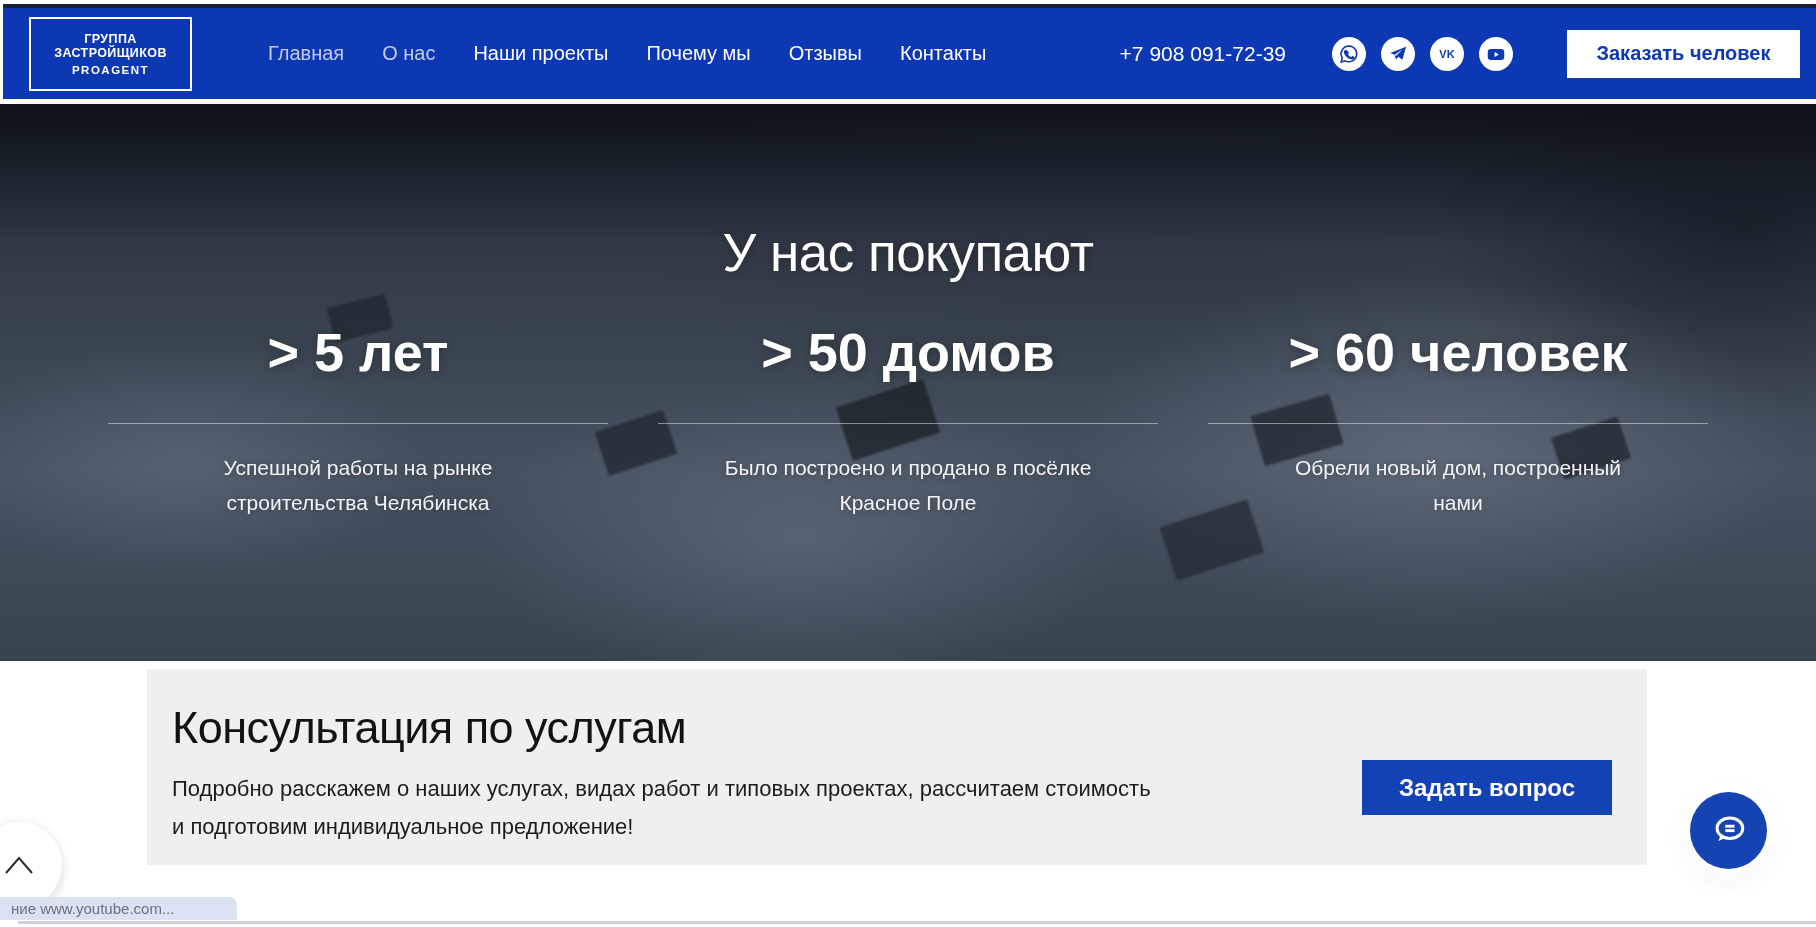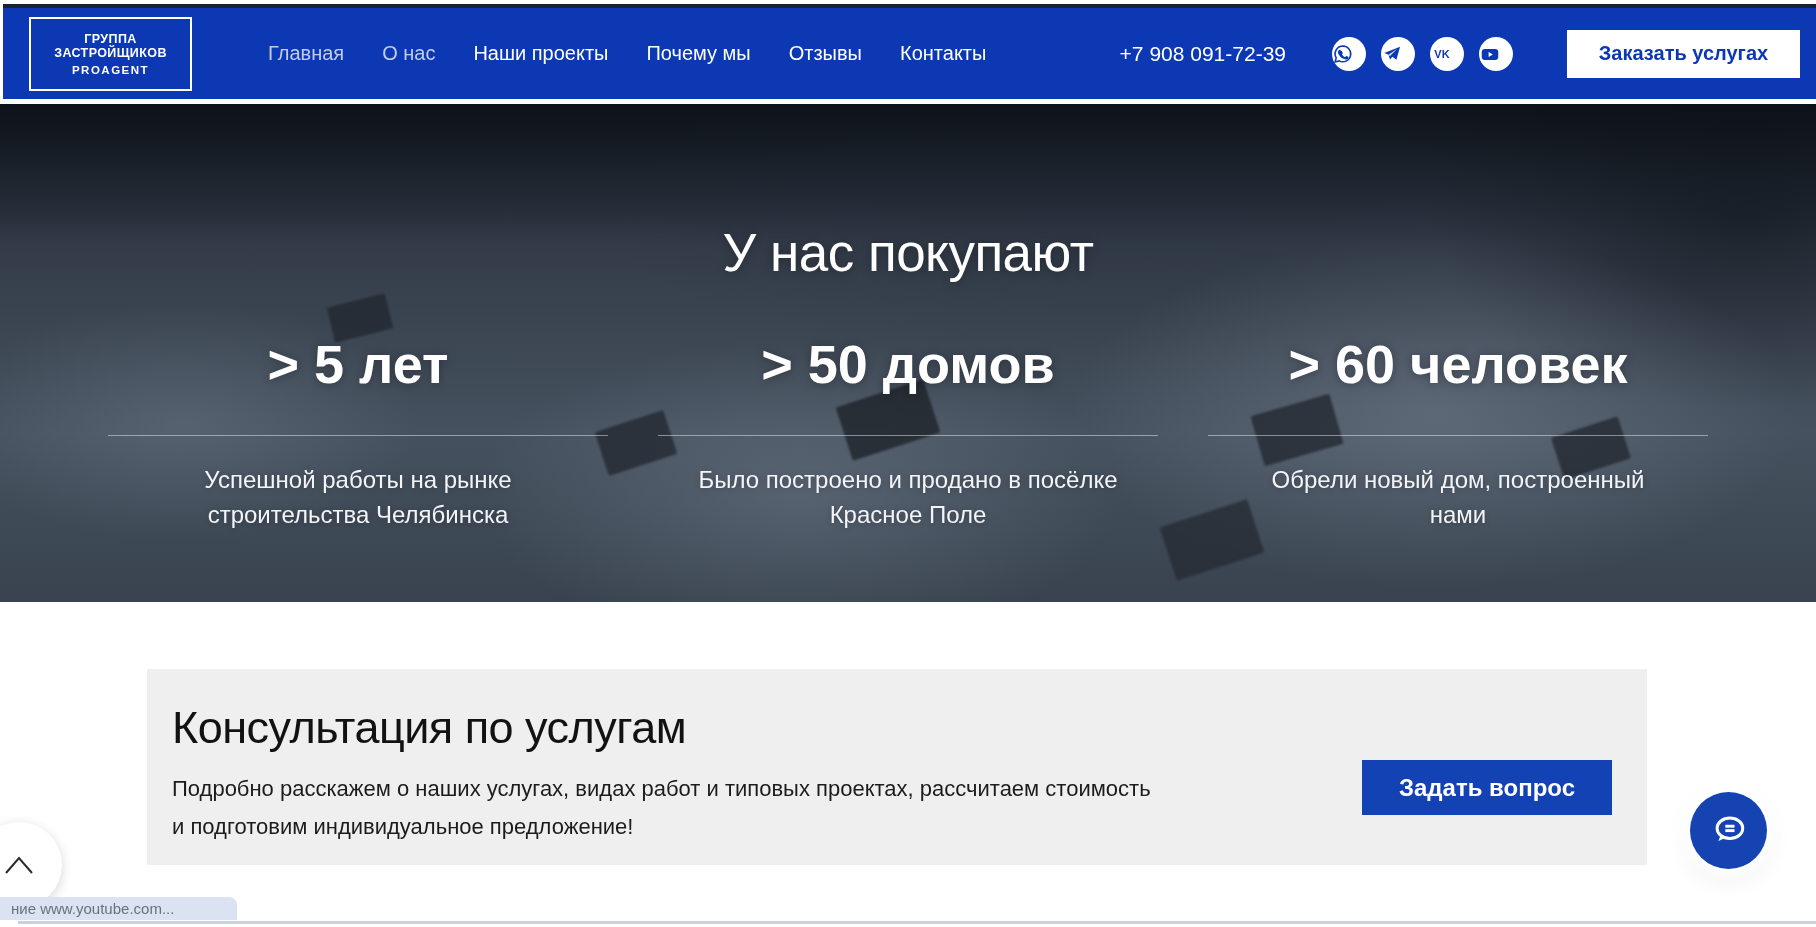--- a/index.html
+++ b/index.html
@@ -33,7 +33,7 @@
   .socials { display:flex; gap:15px; margin-left:46px; }
   .soc {
     width:34px; height:34px; border-radius:50%; background:#ffffff;
-    display:flex; align-items:center; cursor:pointer;
+    display:flex; align-items:center; justify-content:center; cursor:pointer;
   }
   .soc svg { display:block; }
   .header-cta {

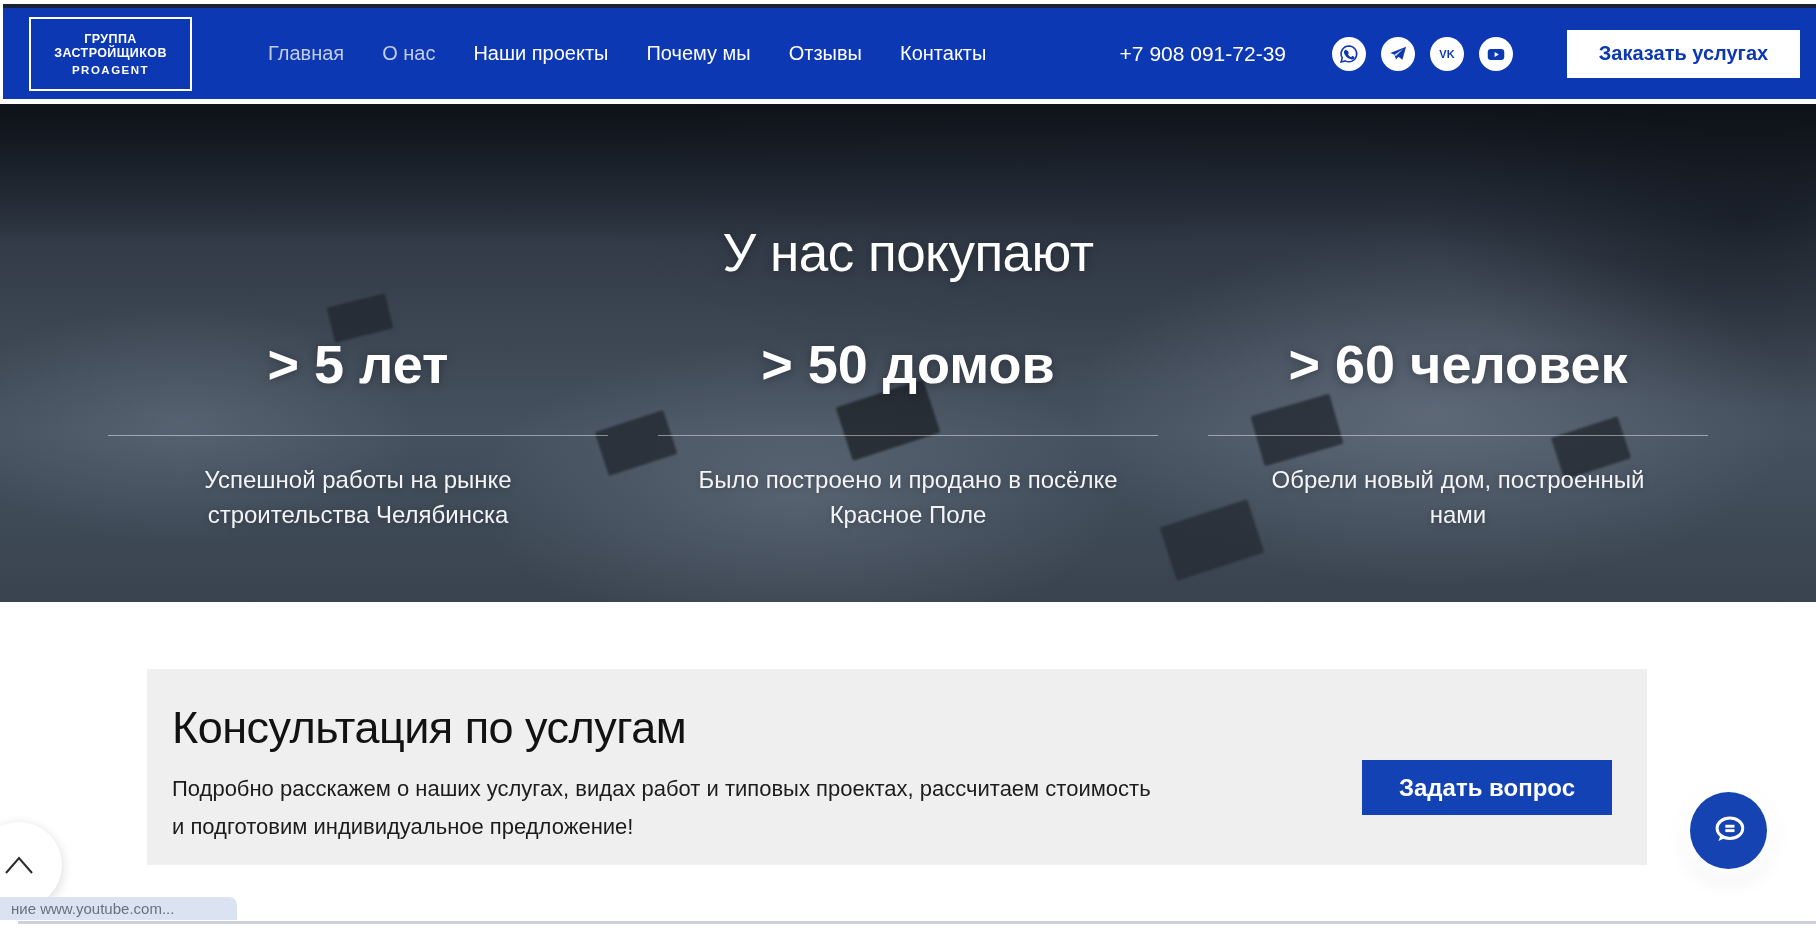--- a/index.html
+++ b/index.html
@@ -164,7 +164,7 @@
       </svg>
     </div>
   </div>
-  <button class="header-cta">Заказать услугах</button>
+  <button class="header-cta">Заказать человек</button>
 </div>
 
 <div class="hero">

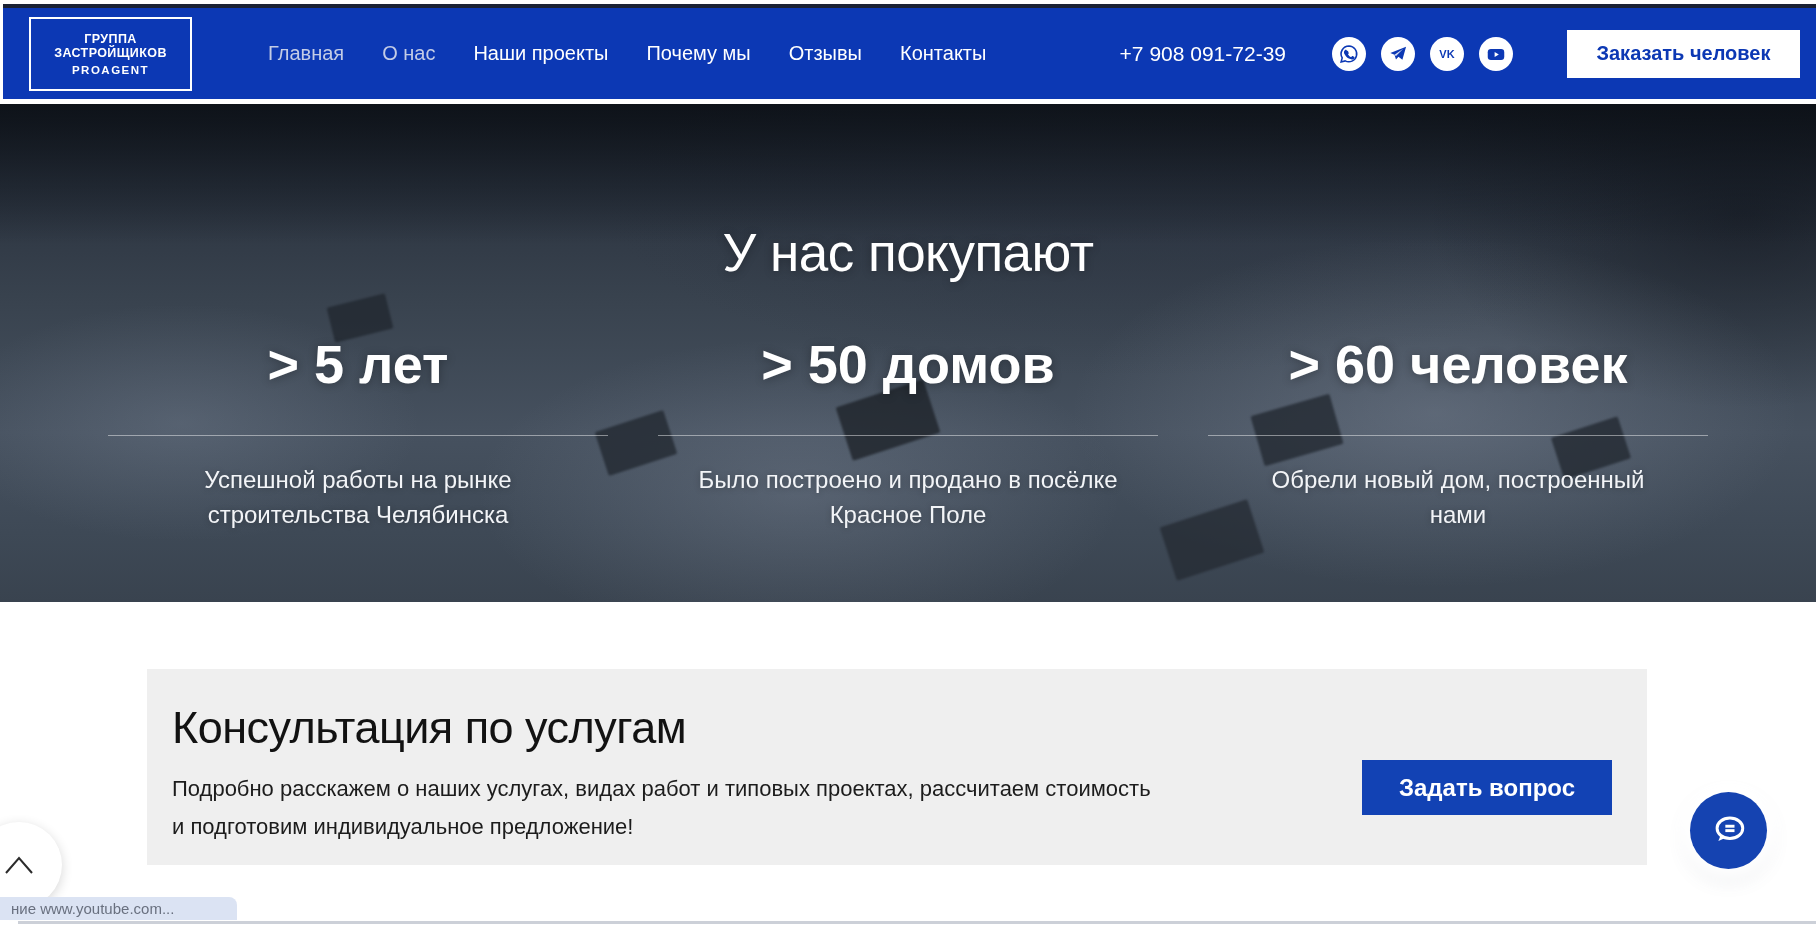--- a/index.html
+++ b/index.html
@@ -42,7 +42,7 @@
     font-size:20px; font-weight:700; cursor:pointer;
   }
   
-  .hero { position:absolute; top:104px; left:0; width:1816px; height:498px; overflow:hidden; }
+  .hero { position:absolute; top:104px; left:0; width:1816px; height:557px; overflow:hidden; }
   .hero-bg {
     position:absolute; inset:0;
     background:

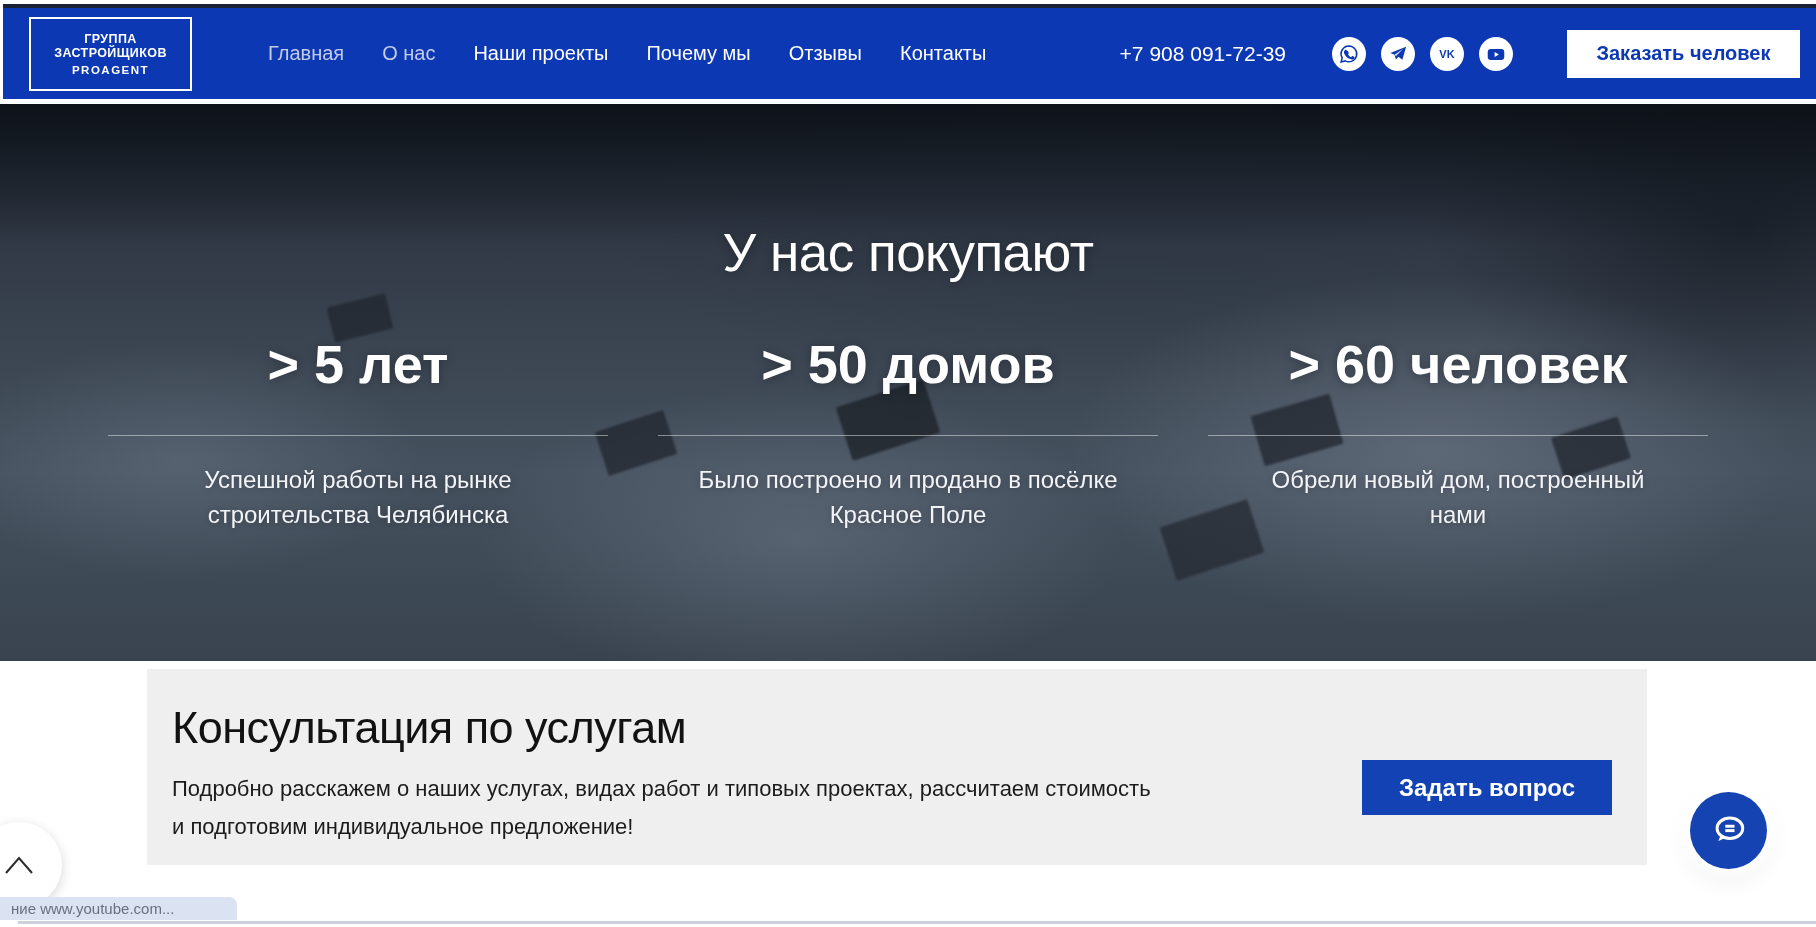--- a/index.html
+++ b/index.html
@@ -70,8 +70,8 @@
     letter-spacing:-.5px; text-shadow:0 1px 10px rgba(0,0,0,.3);
   }
   .stats-row {
-    position:absolute; top:233px; left:50%; transform:translateX(-50%);
-    width:1600px; display:flex; gap:50px;
+    position:absolute; top:221px; left:50%; transform:translateX(-50%);
+    width:1600px; display:flex; justify-content:space-between;
   }
   .stat-col { width:500px; text-align:center; color:#ffffff; }
   .stat-value { font-size:54px; font-weight:700; line-height:1; text-shadow:0 1px 10px rgba(0,0,0,.3); }

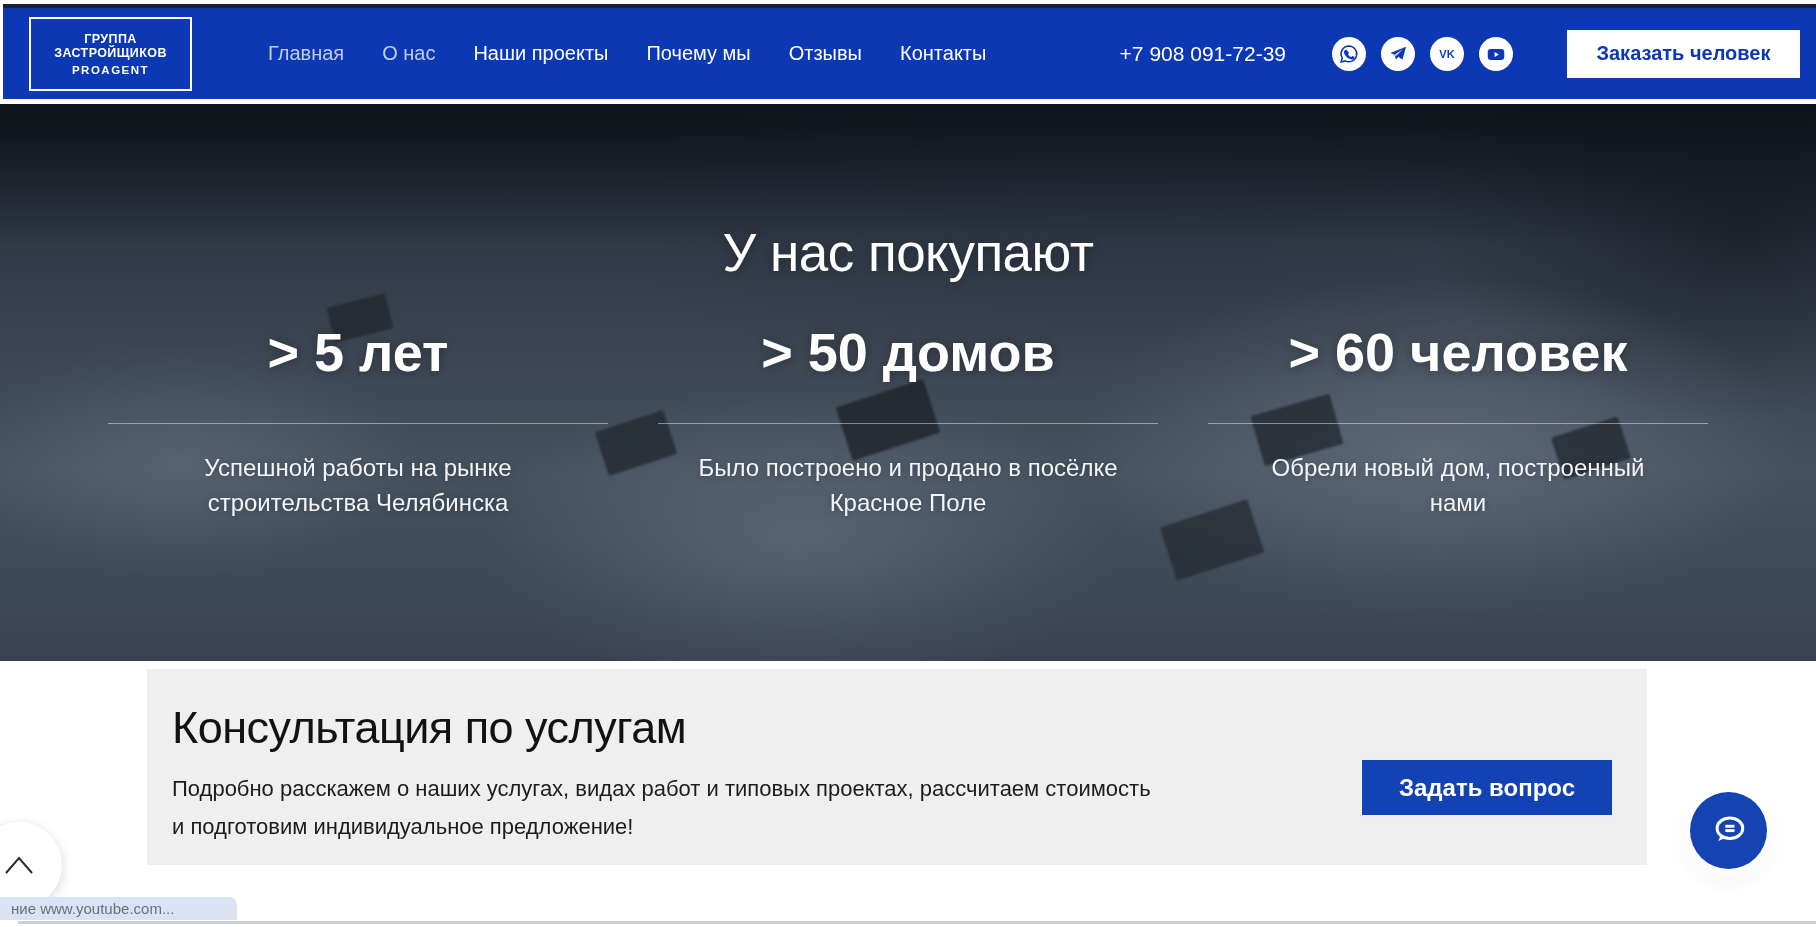--- a/index.html
+++ b/index.html
@@ -76,7 +76,7 @@
   .stat-col { width:500px; text-align:center; color:#ffffff; }
   .stat-value { font-size:54px; font-weight:700; line-height:1; text-shadow:0 1px 10px rgba(0,0,0,.3); }
   .stat-divider { margin-top:44px; height:1px; background:rgba(255,255,255,.45); }
-  .stat-desc { margin-top:26px; font-size:24px; line-height:35px; color:#f2f4f7; text-shadow:0 1px 6px rgba(0,0,0,.25); }
+  .stat-desc { margin-top:26px; font-size:21px; line-height:35px; color:#f2f4f7; text-shadow:0 1px 6px rgba(0,0,0,.25); }
   .stat-desc span { display:block; }
   
   .consult {

